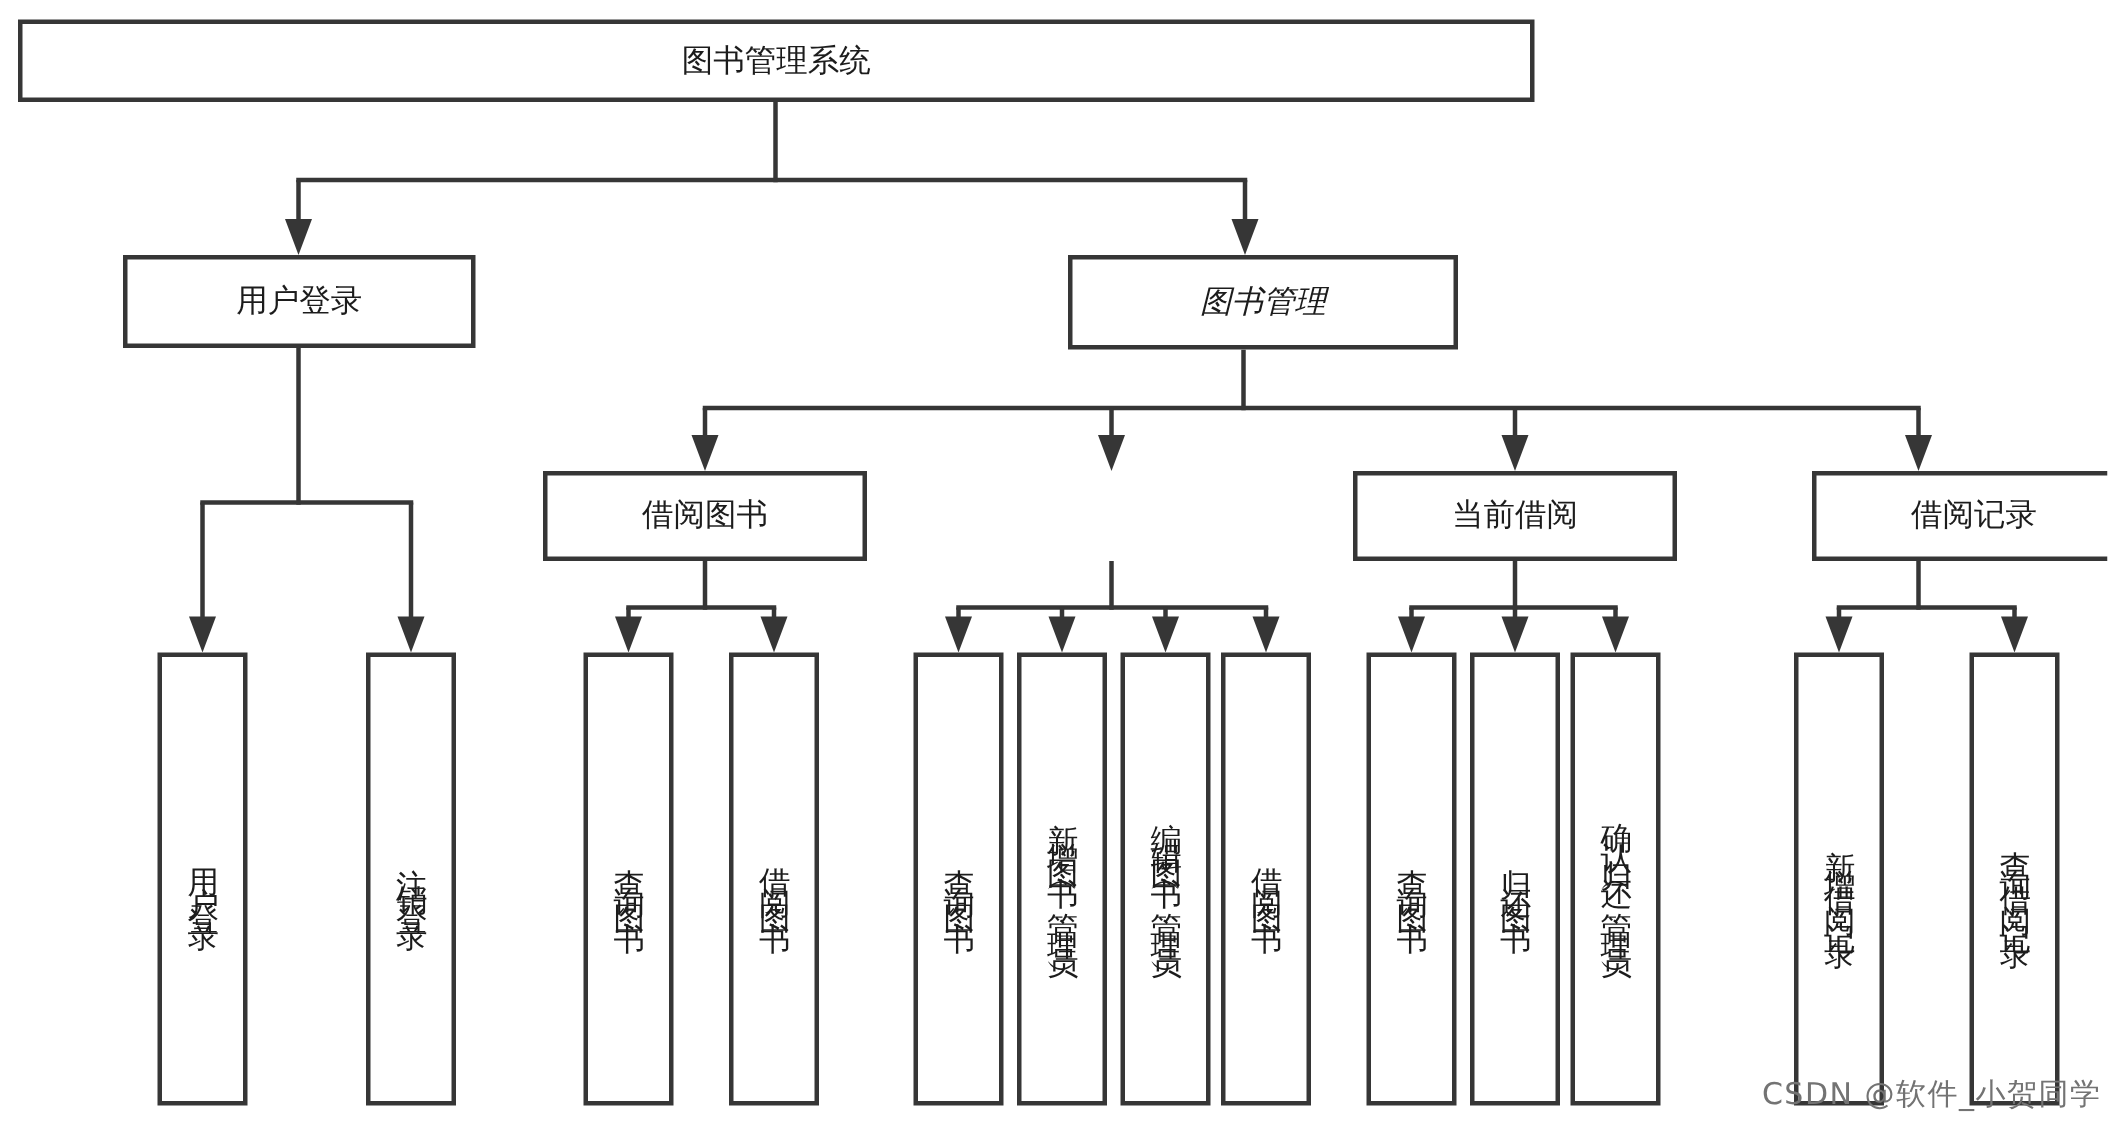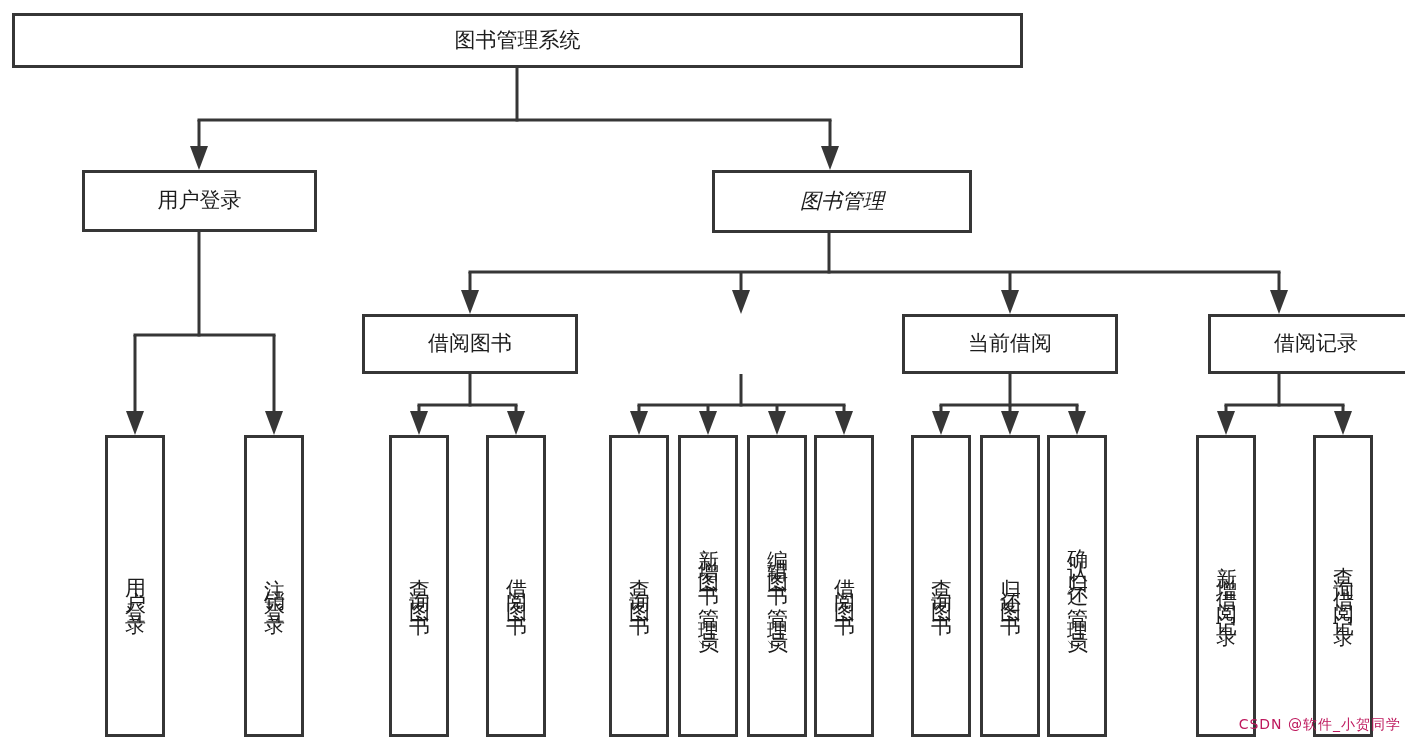--- a/index.html
+++ b/index.html
@@ -18,7 +18,7 @@
     letter-spacing:12px;line-height:1;
   }
   .watermark{
-    position:absolute;right:4px;top:716px;font-size:14px;color:#be185d;
+    position:absolute;right:4px;top:716px;font-size:20px;color:#737373;
     letter-spacing:1px;white-space:nowrap;
   }
 </style>

